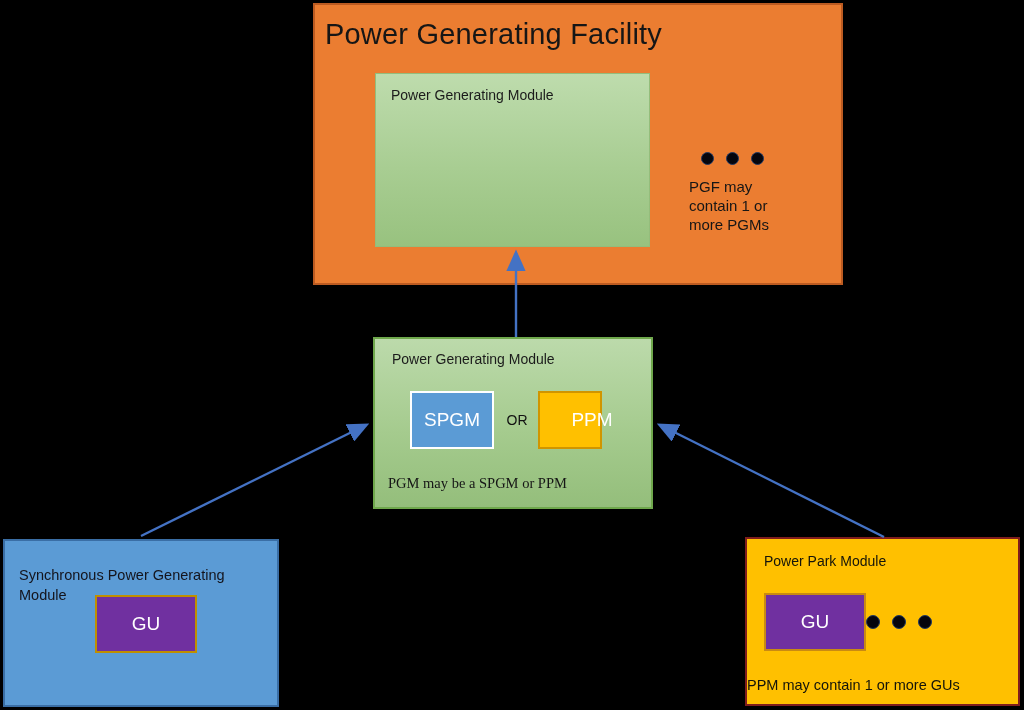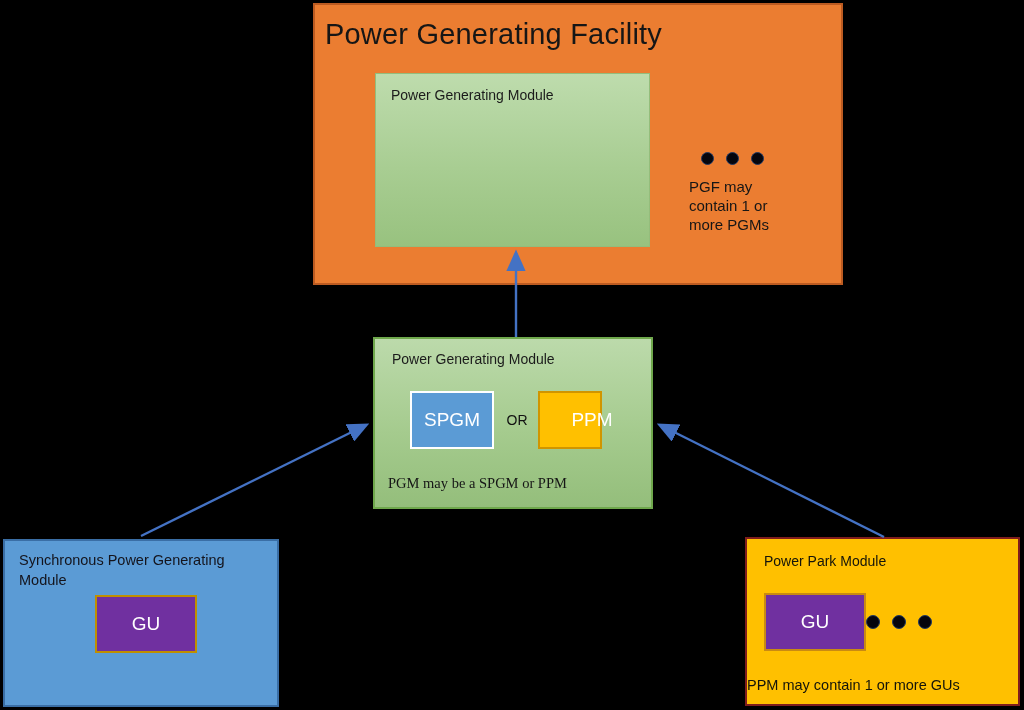--- a/index.html
+++ b/index.html
@@ -84,7 +84,7 @@
     border: 2px solid #3a6ea5;
   }
   .spgm-title {
-    left: 14px; top: 9px; width: 228px;
+    left: 14px; top: 24px; width: 228px;
     font-size: 14.5px; line-height: 20px; color: #14141c;
   }
   .gu-chip {

